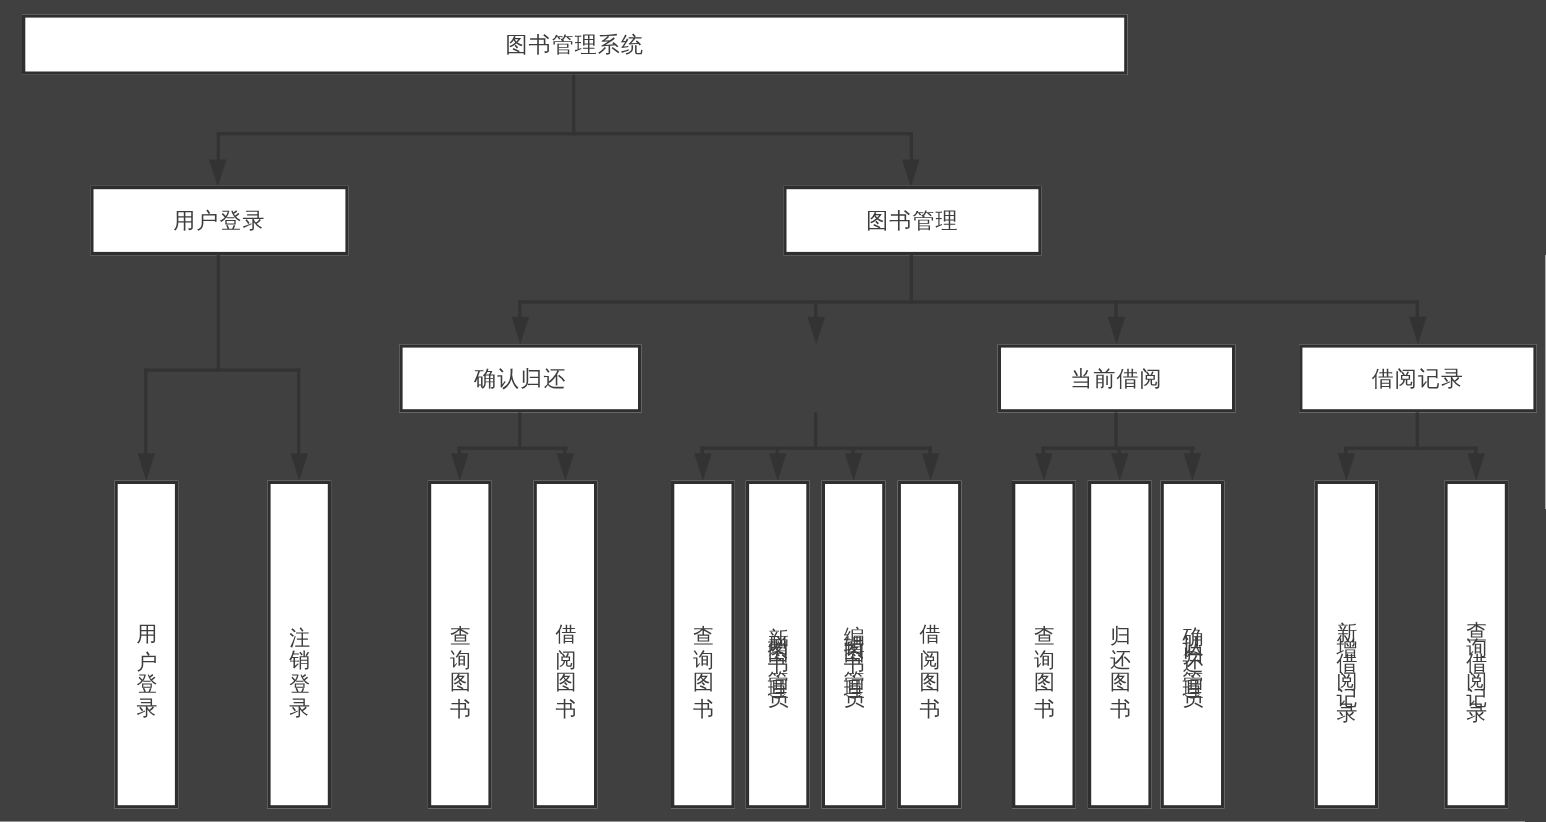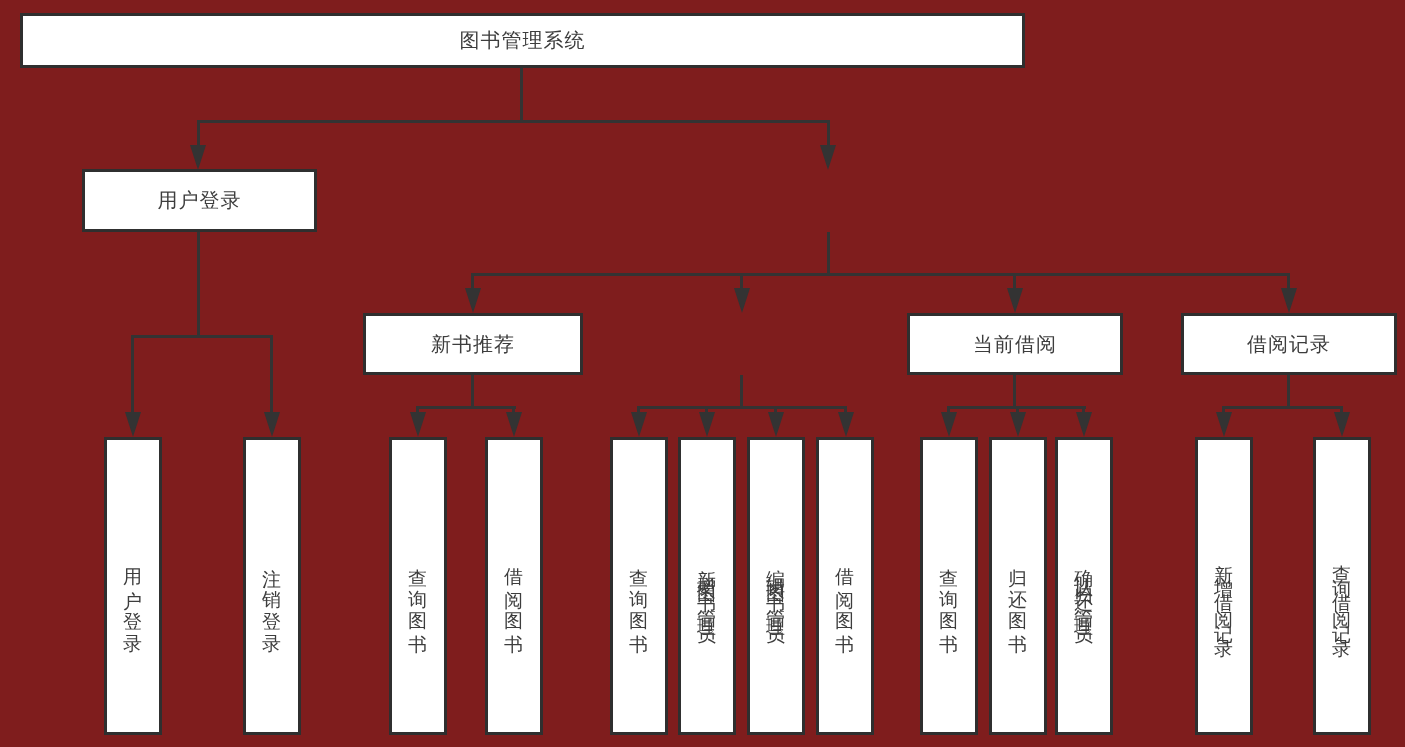--- a/index.html
+++ b/index.html
@@ -5,7 +5,7 @@
   html,body { margin:0; padding:0; background:#ffffff; }
   #canvas {
     position:relative; width:1405px; height:747px;
-    background:#7f1d1d; overflow:hidden;
+    background:#404040; overflow:hidden;
     font-family:"Liberation Sans","DejaVu Sans",sans-serif;
   }
   .box {

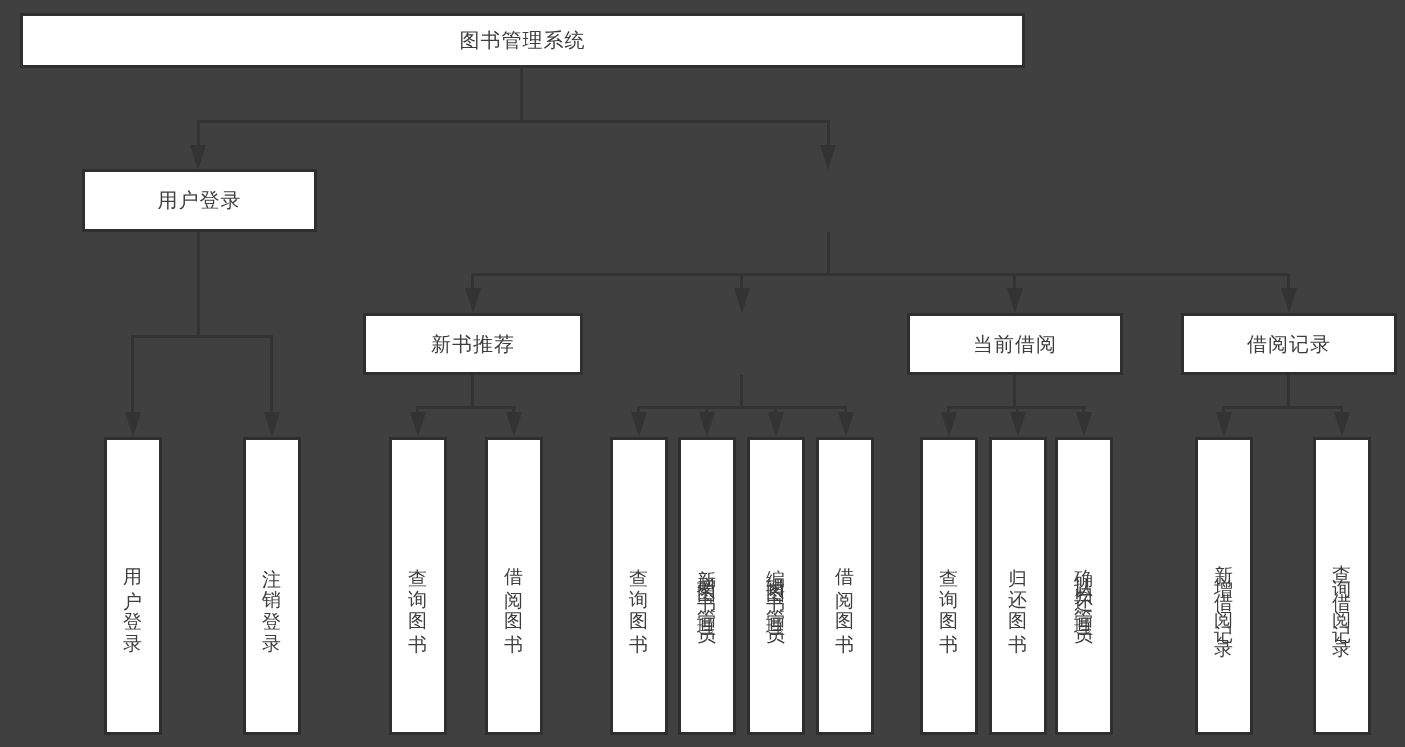--- a/index.html
+++ b/index.html
@@ -53,6 +53,9 @@
 
   <div class="box" style="left:82px; top:169px; width:235px; height:63px;">
     <span class="hlabel">用户登录</span>
+  </div>
+  <div class="box" style="left:712px; top:169px; width:235px; height:63px;">
+    <span class="hlabel">图书管理</span>
   </div>
 
   <div class="line" style="left:197px; top:232px; width:3px; height:106px;"></div>

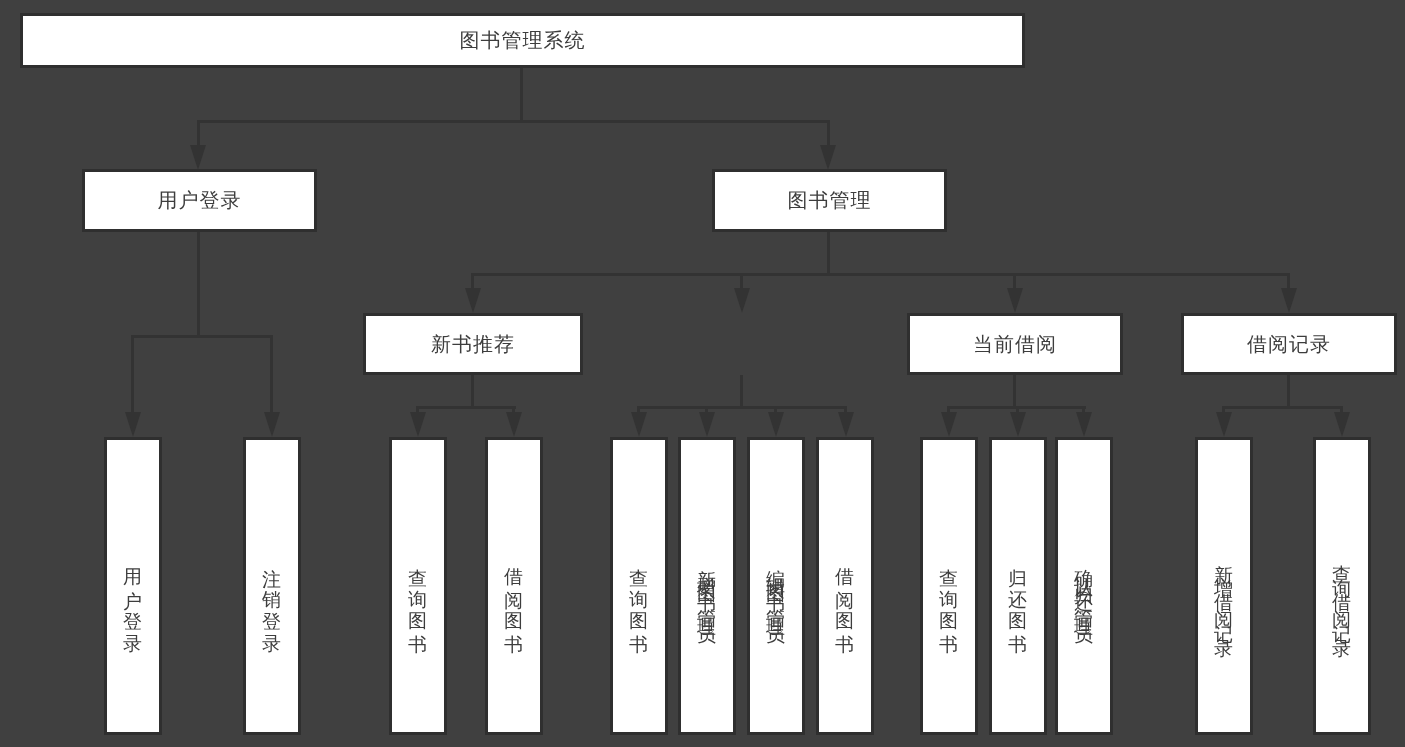--- a/index.html
+++ b/index.html
@@ -77,7 +77,7 @@
   <div class="arrow" style="left:1281px; top:288px;"></div>
 
   <div class="box" style="left:363px; top:313px; width:220px; height:62px;">
-    <span class="hlabel">新书推荐</span>
+    <span class="hlabel">确认归还</span>
   </div>
   <div class="box" style="left:907px; top:313px; width:216px; height:62px;">
     <span class="hlabel">当前借阅</span>

